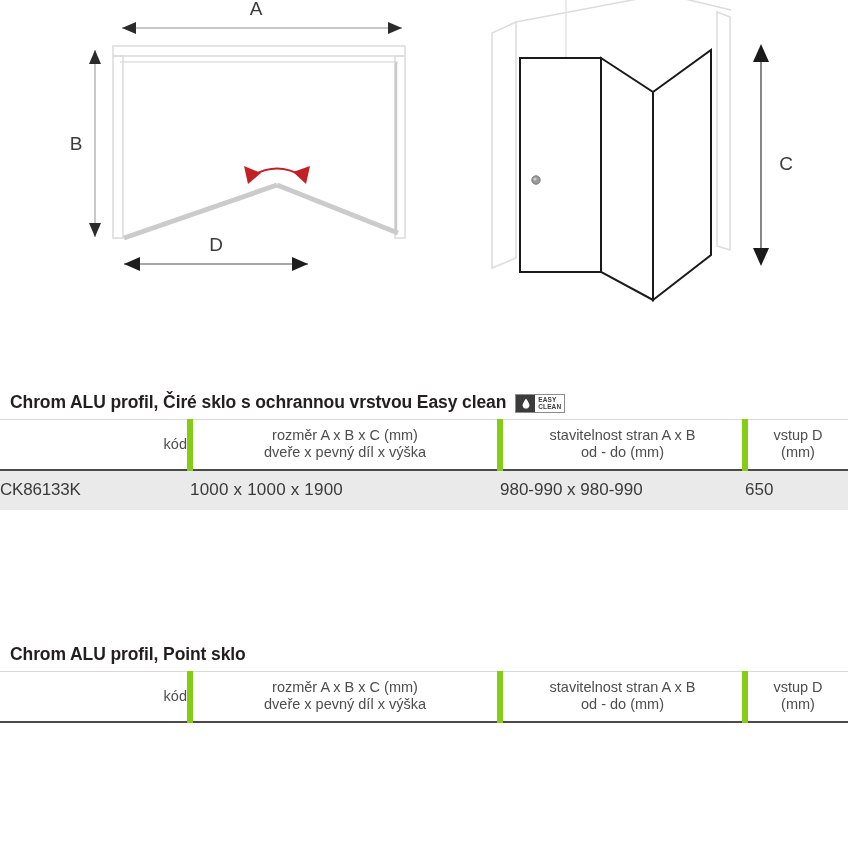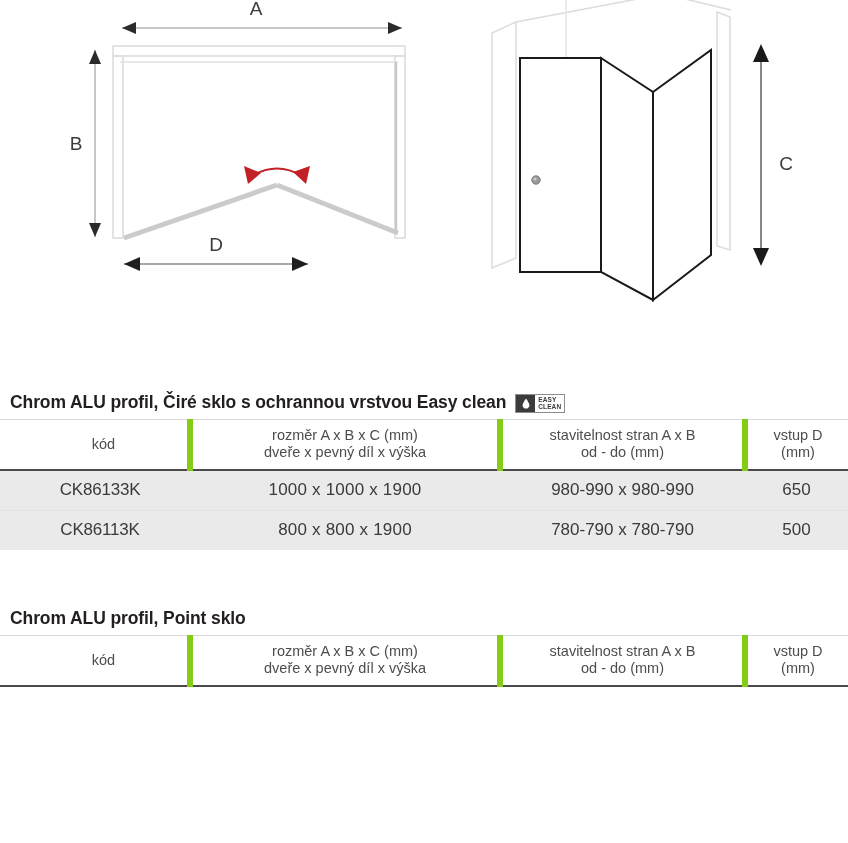--- a/index.html
+++ b/index.html
@@ -105,7 +105,7 @@
     line-height: 17px;
   }
   table.spec thead th.th-code {
-    text-align: center;
+    text-align: right;
     padding-left: 20px;
     vertical-align: middle;
   }

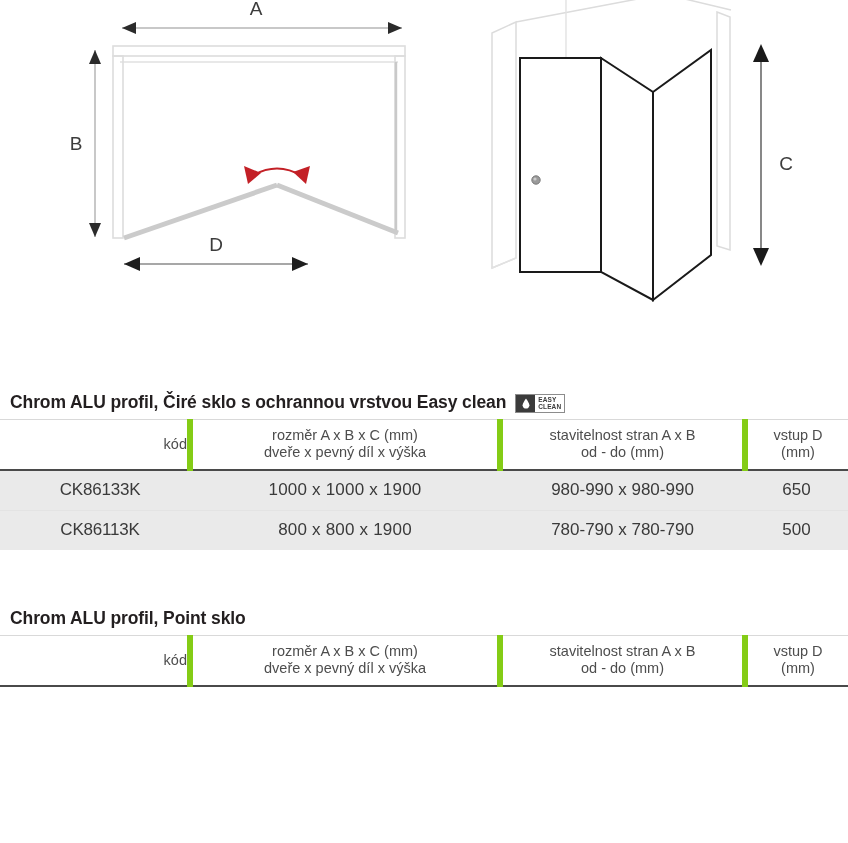--- a/index.html
+++ b/index.html
@@ -121,8 +121,7 @@
     line-height: 20px;
   }
   table.spec tbody td.code {
-    text-align: center;
-    padding-left: 10px;
+    text-align: left;
     letter-spacing: -0.2px;
   }
   table.spec tbody tr.shaded td { background: #eaeaea; }

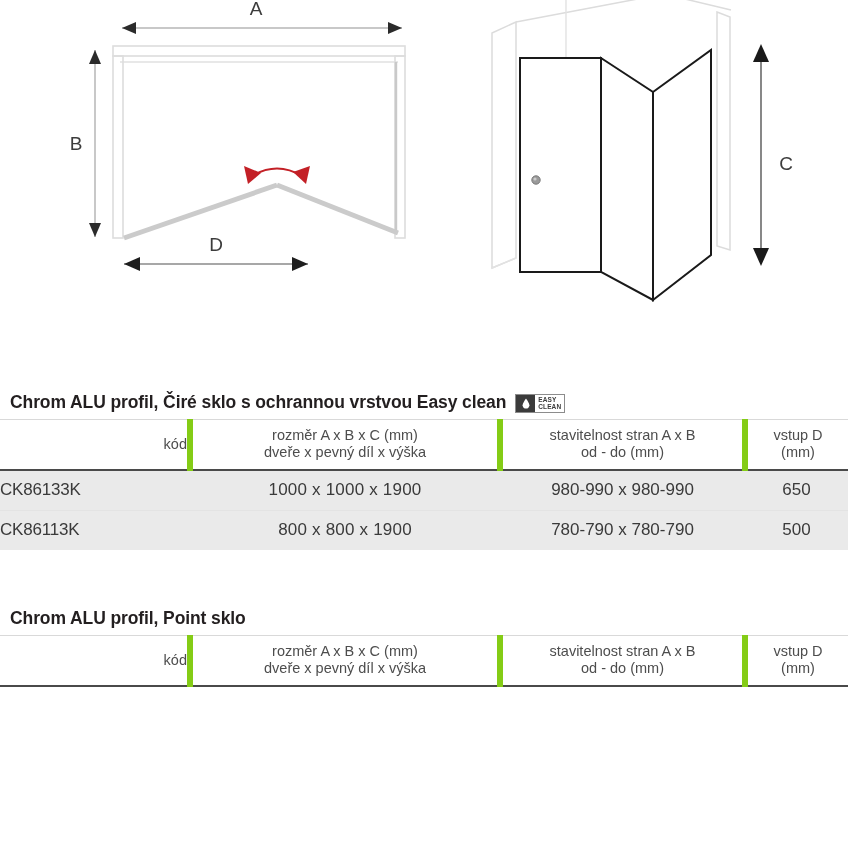--- a/index.html
+++ b/index.html
@@ -116,7 +116,7 @@
     font-size: 17px;
     color: #3a3a3a;
     padding: 9px 0 10px 0;
-    text-align: center;
+    text-align: left;
     border-bottom: 1px solid #e3e3e3;
     line-height: 20px;
   }

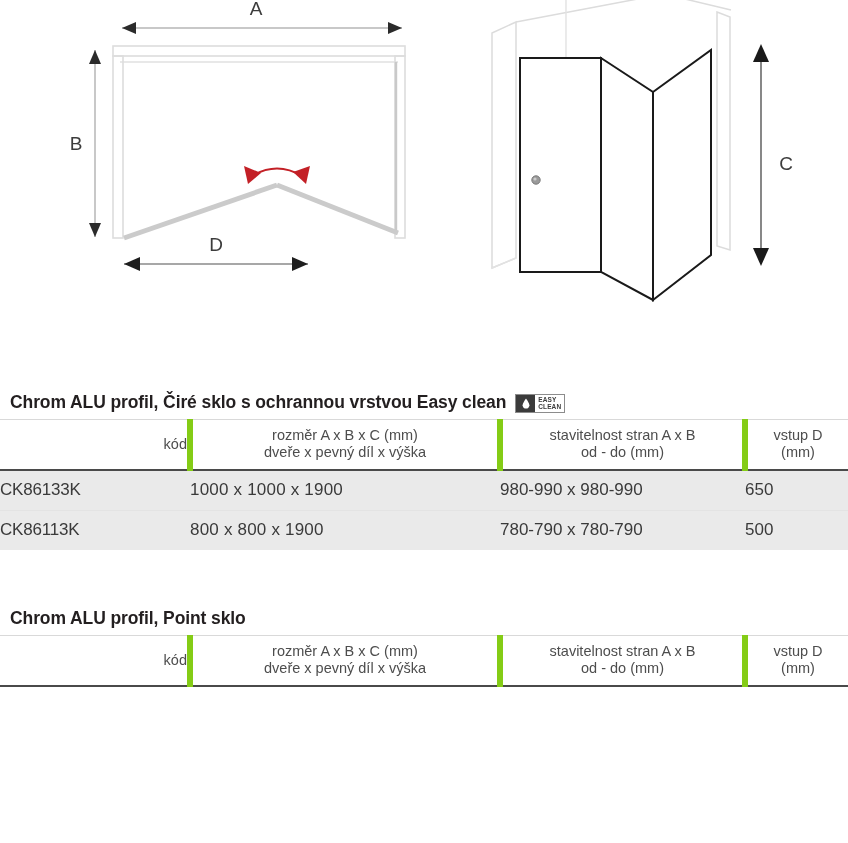--- a/index.html
+++ b/index.html
@@ -268,12 +268,6 @@
         <td>980-990 x 980-990</td>
         <td>650</td>
       </tr>
-      <tr class="shaded">
-        <td class="code">CK86113K</td>
-        <td class="dim-cell-spaced">800 x 800 x 1900</td>
-        <td>780-790 x 780-790</td>
-        <td>500</td>
-      </tr>
     </tbody>
   </table>
 </div>

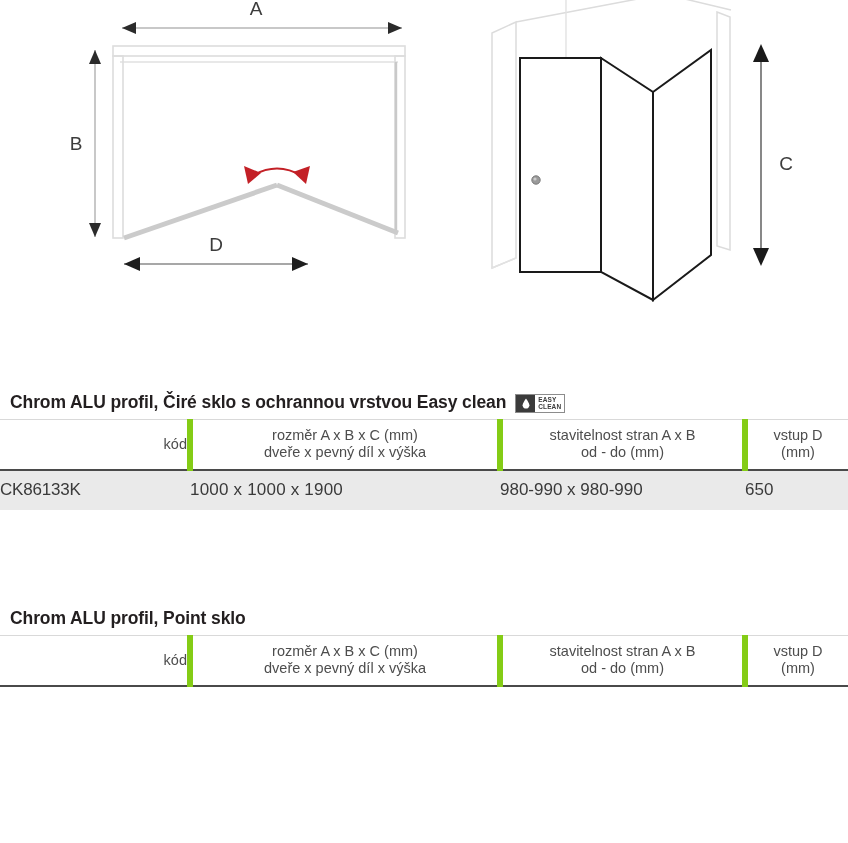--- a/index.html
+++ b/index.html
@@ -33,7 +33,7 @@
   
   .section { position: absolute; left: 0; width: 732px; }
   #section-easyclean { top: 385px; }
-  #section-point     { top: 601px; }
+  #section-point     { top: 637px; }
 
   .section-title-row {
     display: flex;

